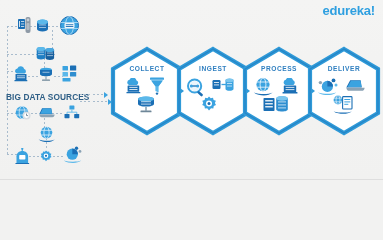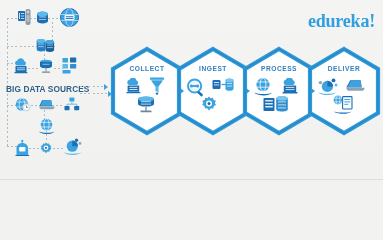--- a/index.html
+++ b/index.html
@@ -19,10 +19,10 @@
   
   .logo {
     position: absolute;
-    right: 8px; top: 12px;
-    font-family: Liberation Serif, serif;
+    right: 8px; top: 4px;
+    font-family: Liberation Sans, sans-serif;
     font-weight: 700;
-    font-size: 18px;
+    font-size: 13px;
     letter-spacing: -0.2px;
     color: #2e9fe0;
     line-height: 1;

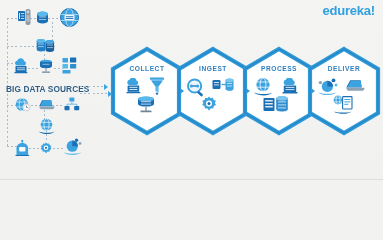--- a/index.html
+++ b/index.html
@@ -29,7 +29,7 @@
   }
 
   
-  .sources { position: absolute; left: 0; top: 0; width: 120px; height: 180px; }
+  .sources { position: absolute; left: 0; top: 8px; width: 120px; height: 180px; }
 
   .srcLabel {
     position: absolute;

